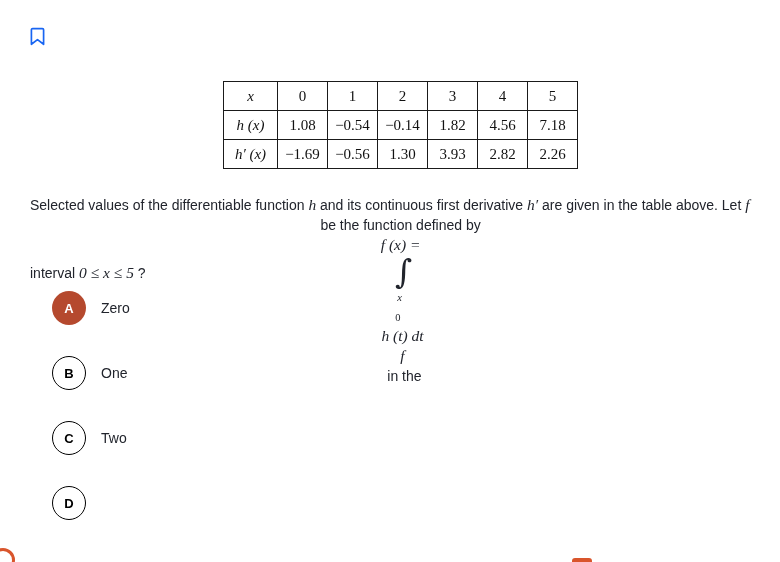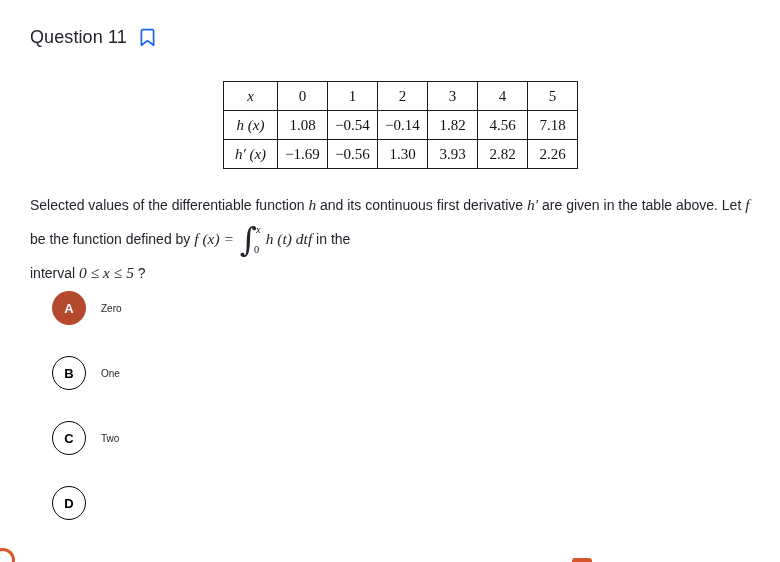--- a/index.html
+++ b/index.html
@@ -89,7 +89,6 @@
 <body>
 
 <div class="title-row">
-  <div class="q-title">Question 11</div>
   <svg class="bookmark" viewBox="0 0 16 19">
     <path d="M2.8 1 H13.2 C13.9 1 14.5 1.6 14.5 2.3 V17.8 L8 12.8 L1.5 17.8 V2.3 C1.5 1.6 2.1 1 2.8 1 Z" fill="none" stroke="#1865f2" stroke-width="1.8" stroke-linejoin="round"></path>
   </svg>

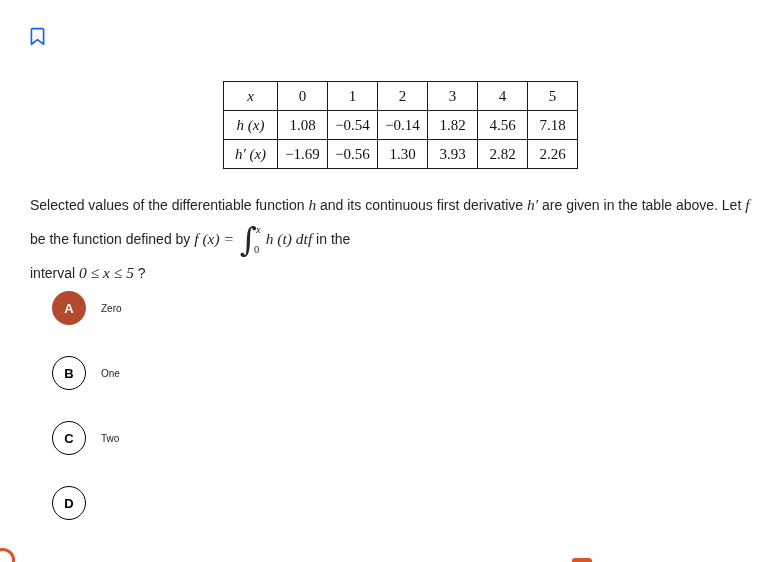--- a/index.html
+++ b/index.html
@@ -36,7 +36,7 @@
   
   .question { position:absolute; left:30px; top:195px; width:745px; font-size:14px; color:#21242c; }
   .qline { white-space:nowrap; line-height:20px; }
-  .qline2 { display:flex; align-items:center; height:48px; }
+  .qline2 { display:flex; align-items:center; height:48px;flex-direction:column; }
   .qline2 span { white-space:pre; }
   .math {
     font-family:"Liberation Serif", serif;

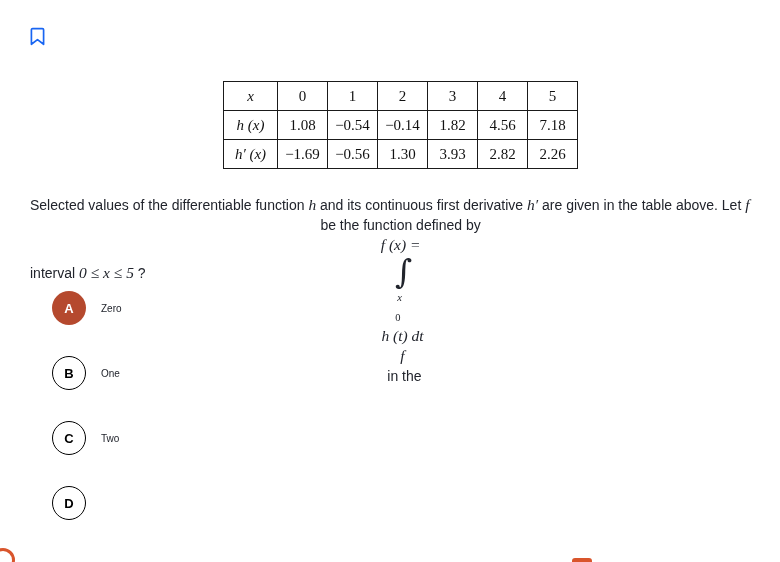--- a/index.html
+++ b/index.html
@@ -71,7 +71,7 @@
   }
   .bubble.sel { background:#b5492e; color:#ffffff; border:none; }
   .bubble.unsel { background:#ffffff; color:#000000; border:1.5px solid #000000; }
-  .opt-text { font-size:10px; color:#21242c; }
+  .opt-text { font-size:14px; color:#21242c; }
 
   
   .partial-bl {

